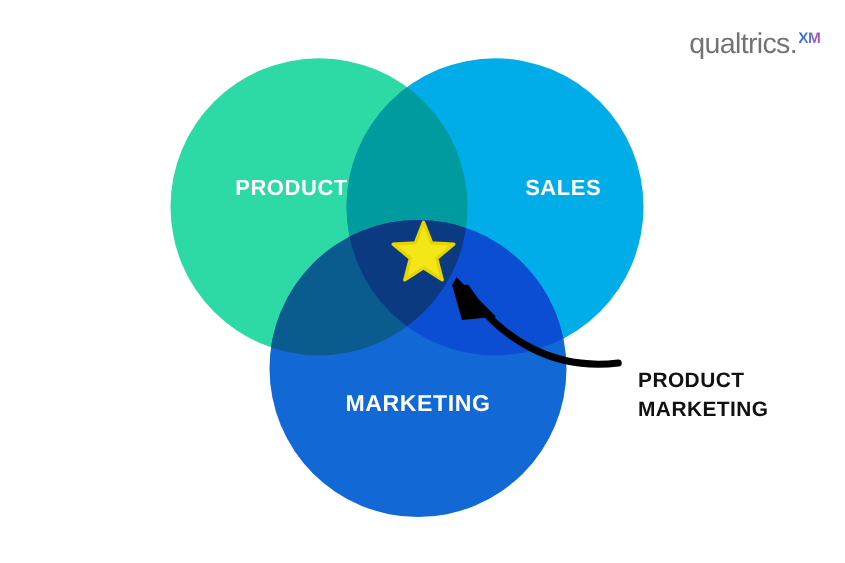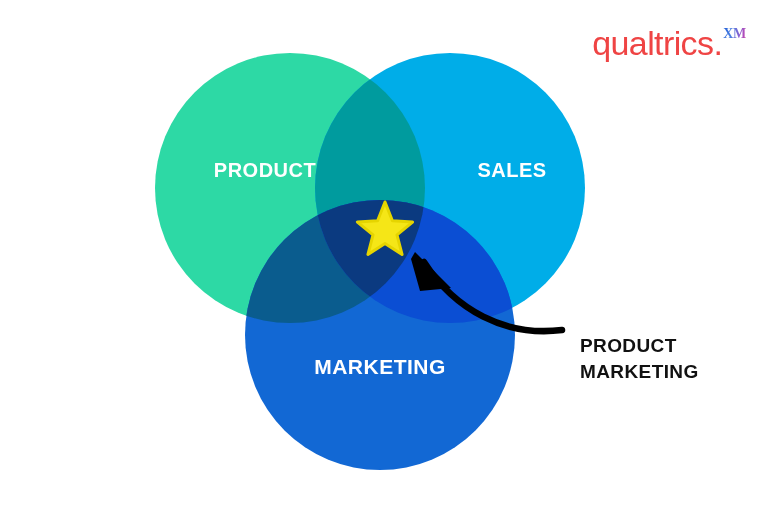--- a/index.html
+++ b/index.html
@@ -52,9 +52,9 @@
   }
   #logo-word {
     font-family: "Liberation Sans", sans-serif;
-    font-size: 34px;
+    font-size: 26px;
     font-weight: normal;
-    color: #ef4444;
+    color: #737373;
     letter-spacing: -0.6px;
   }
   #logo-xm {

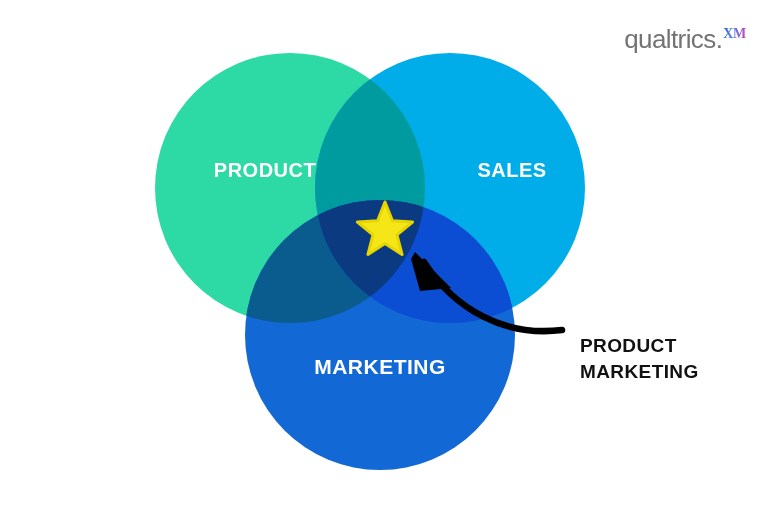--- a/index.html
+++ b/index.html
@@ -58,7 +58,7 @@
     letter-spacing: -0.6px;
   }
   #logo-xm {
-    font-family: Liberation Serif, serif;
+    font-family: Liberation Sans, sans-serif;
     font-size: 14px;
     font-weight: bold;
     margin-top: 1px;

